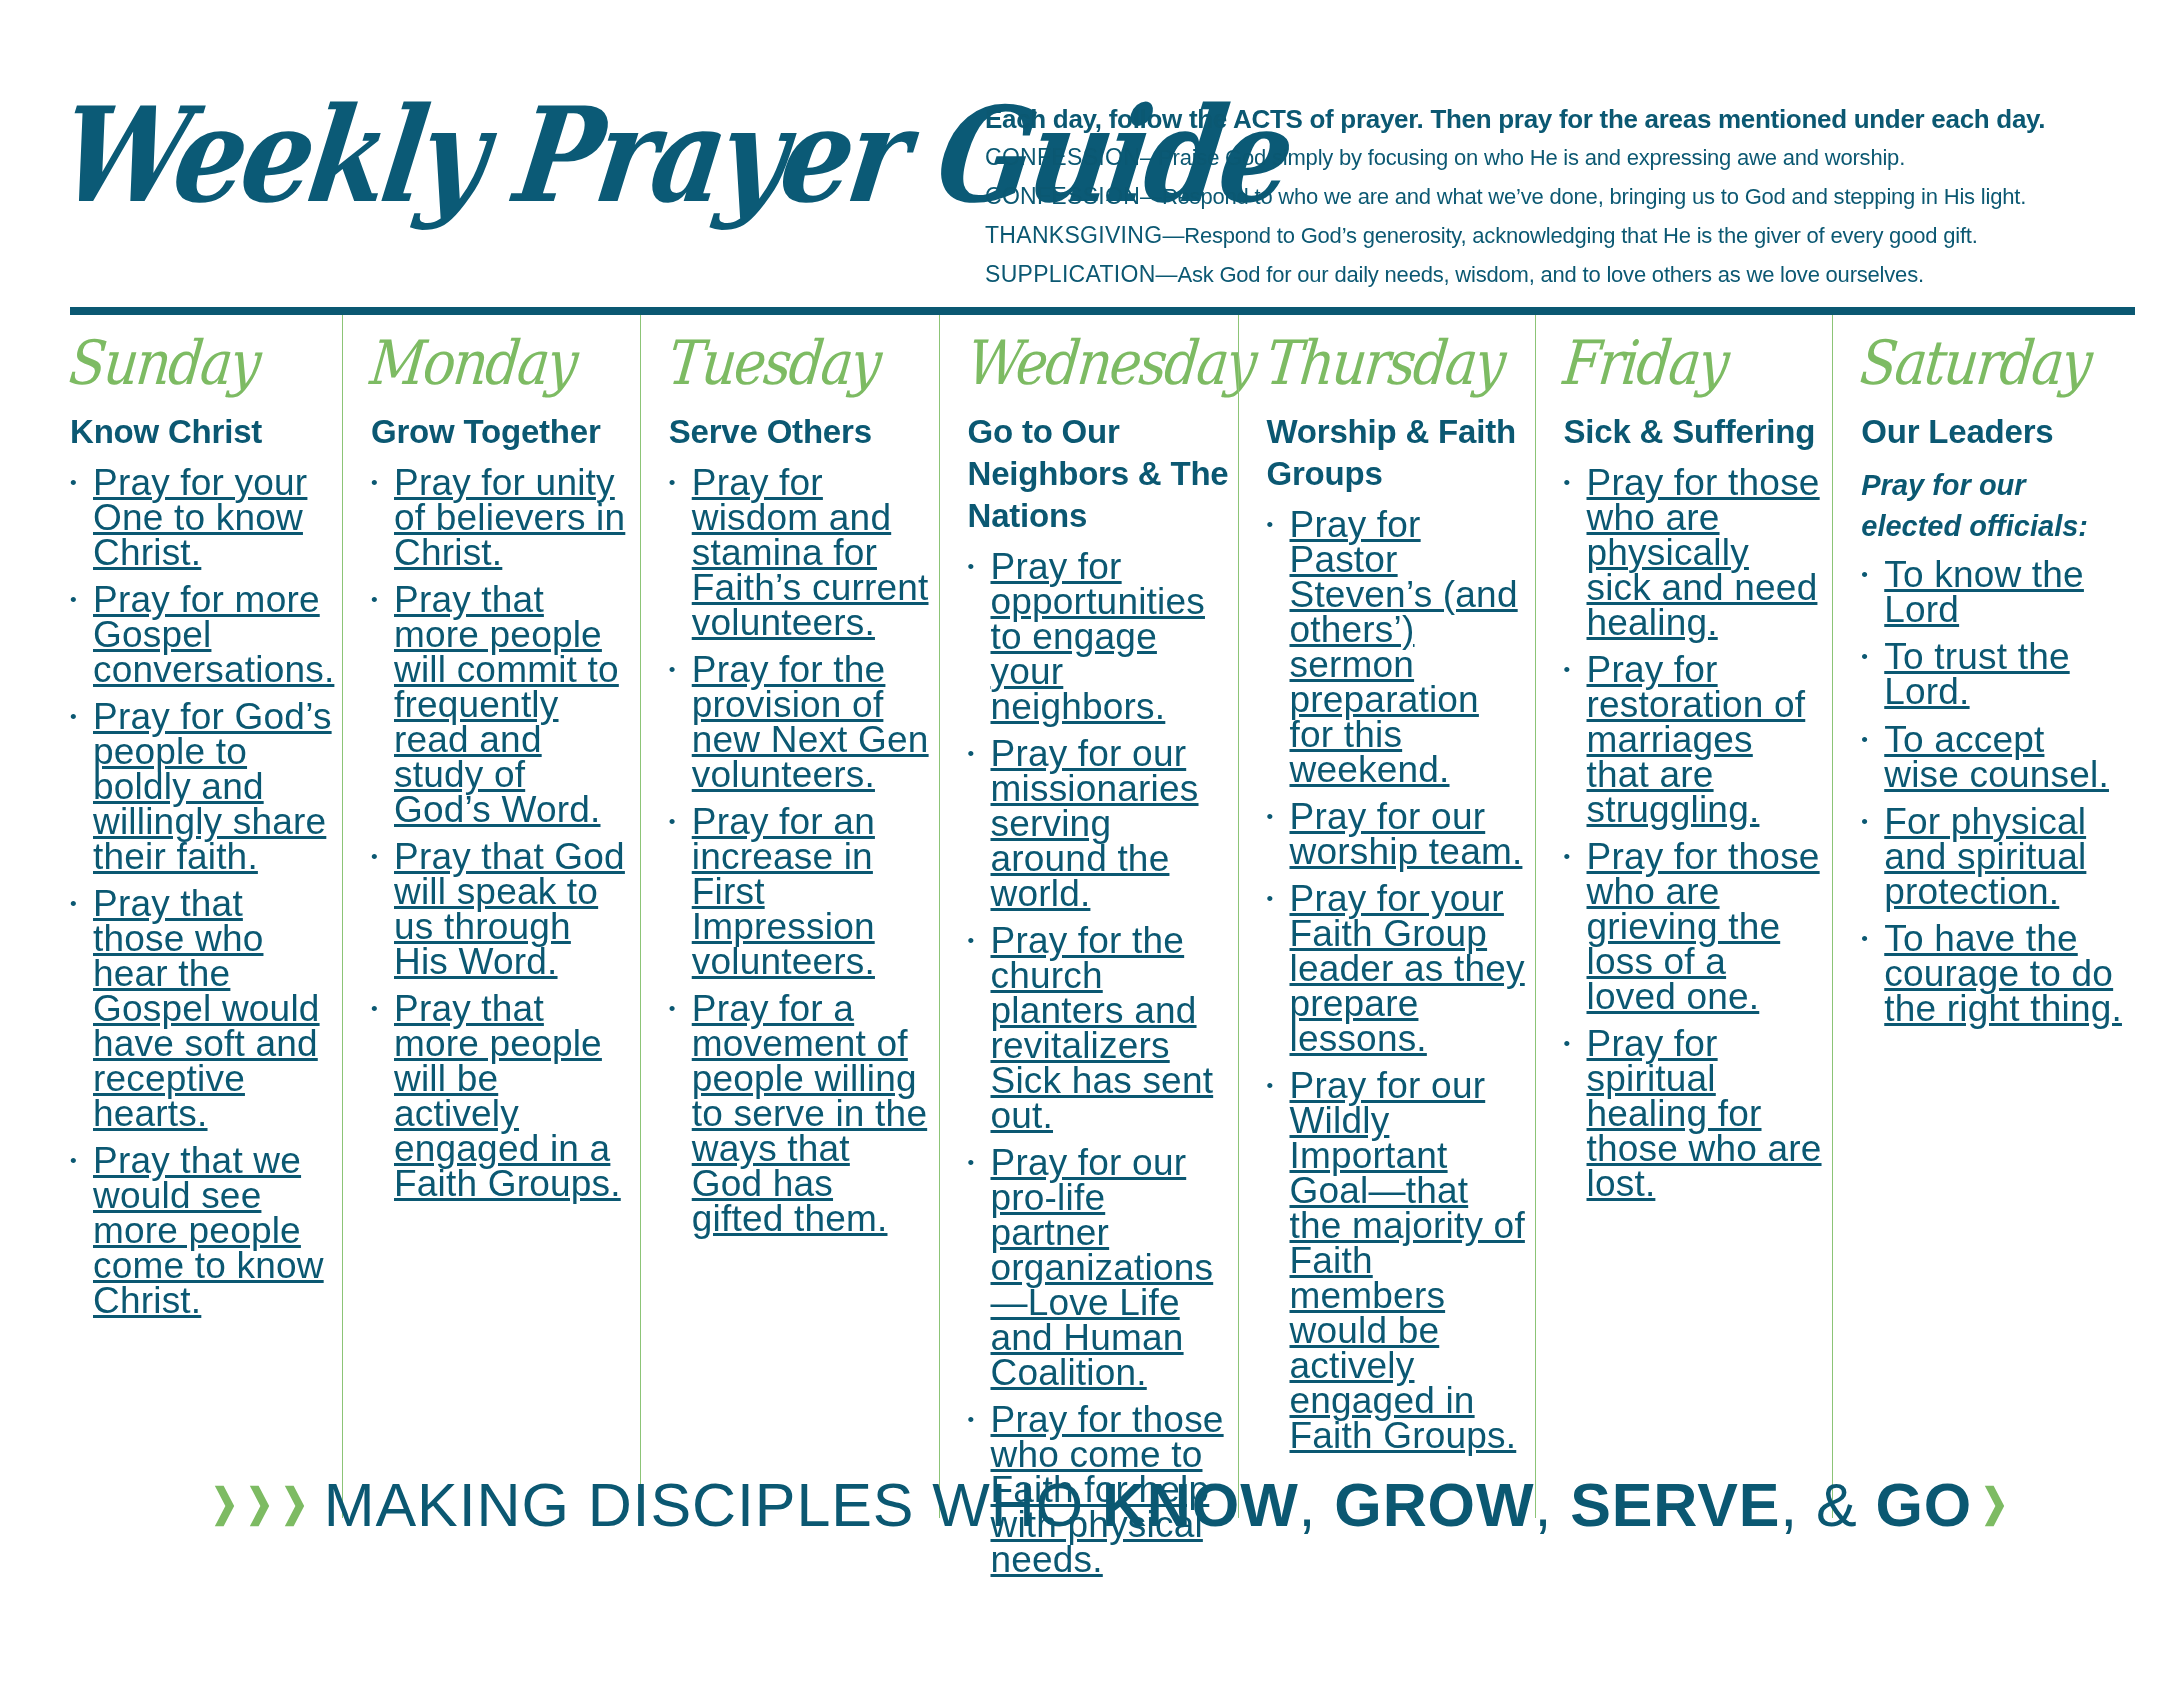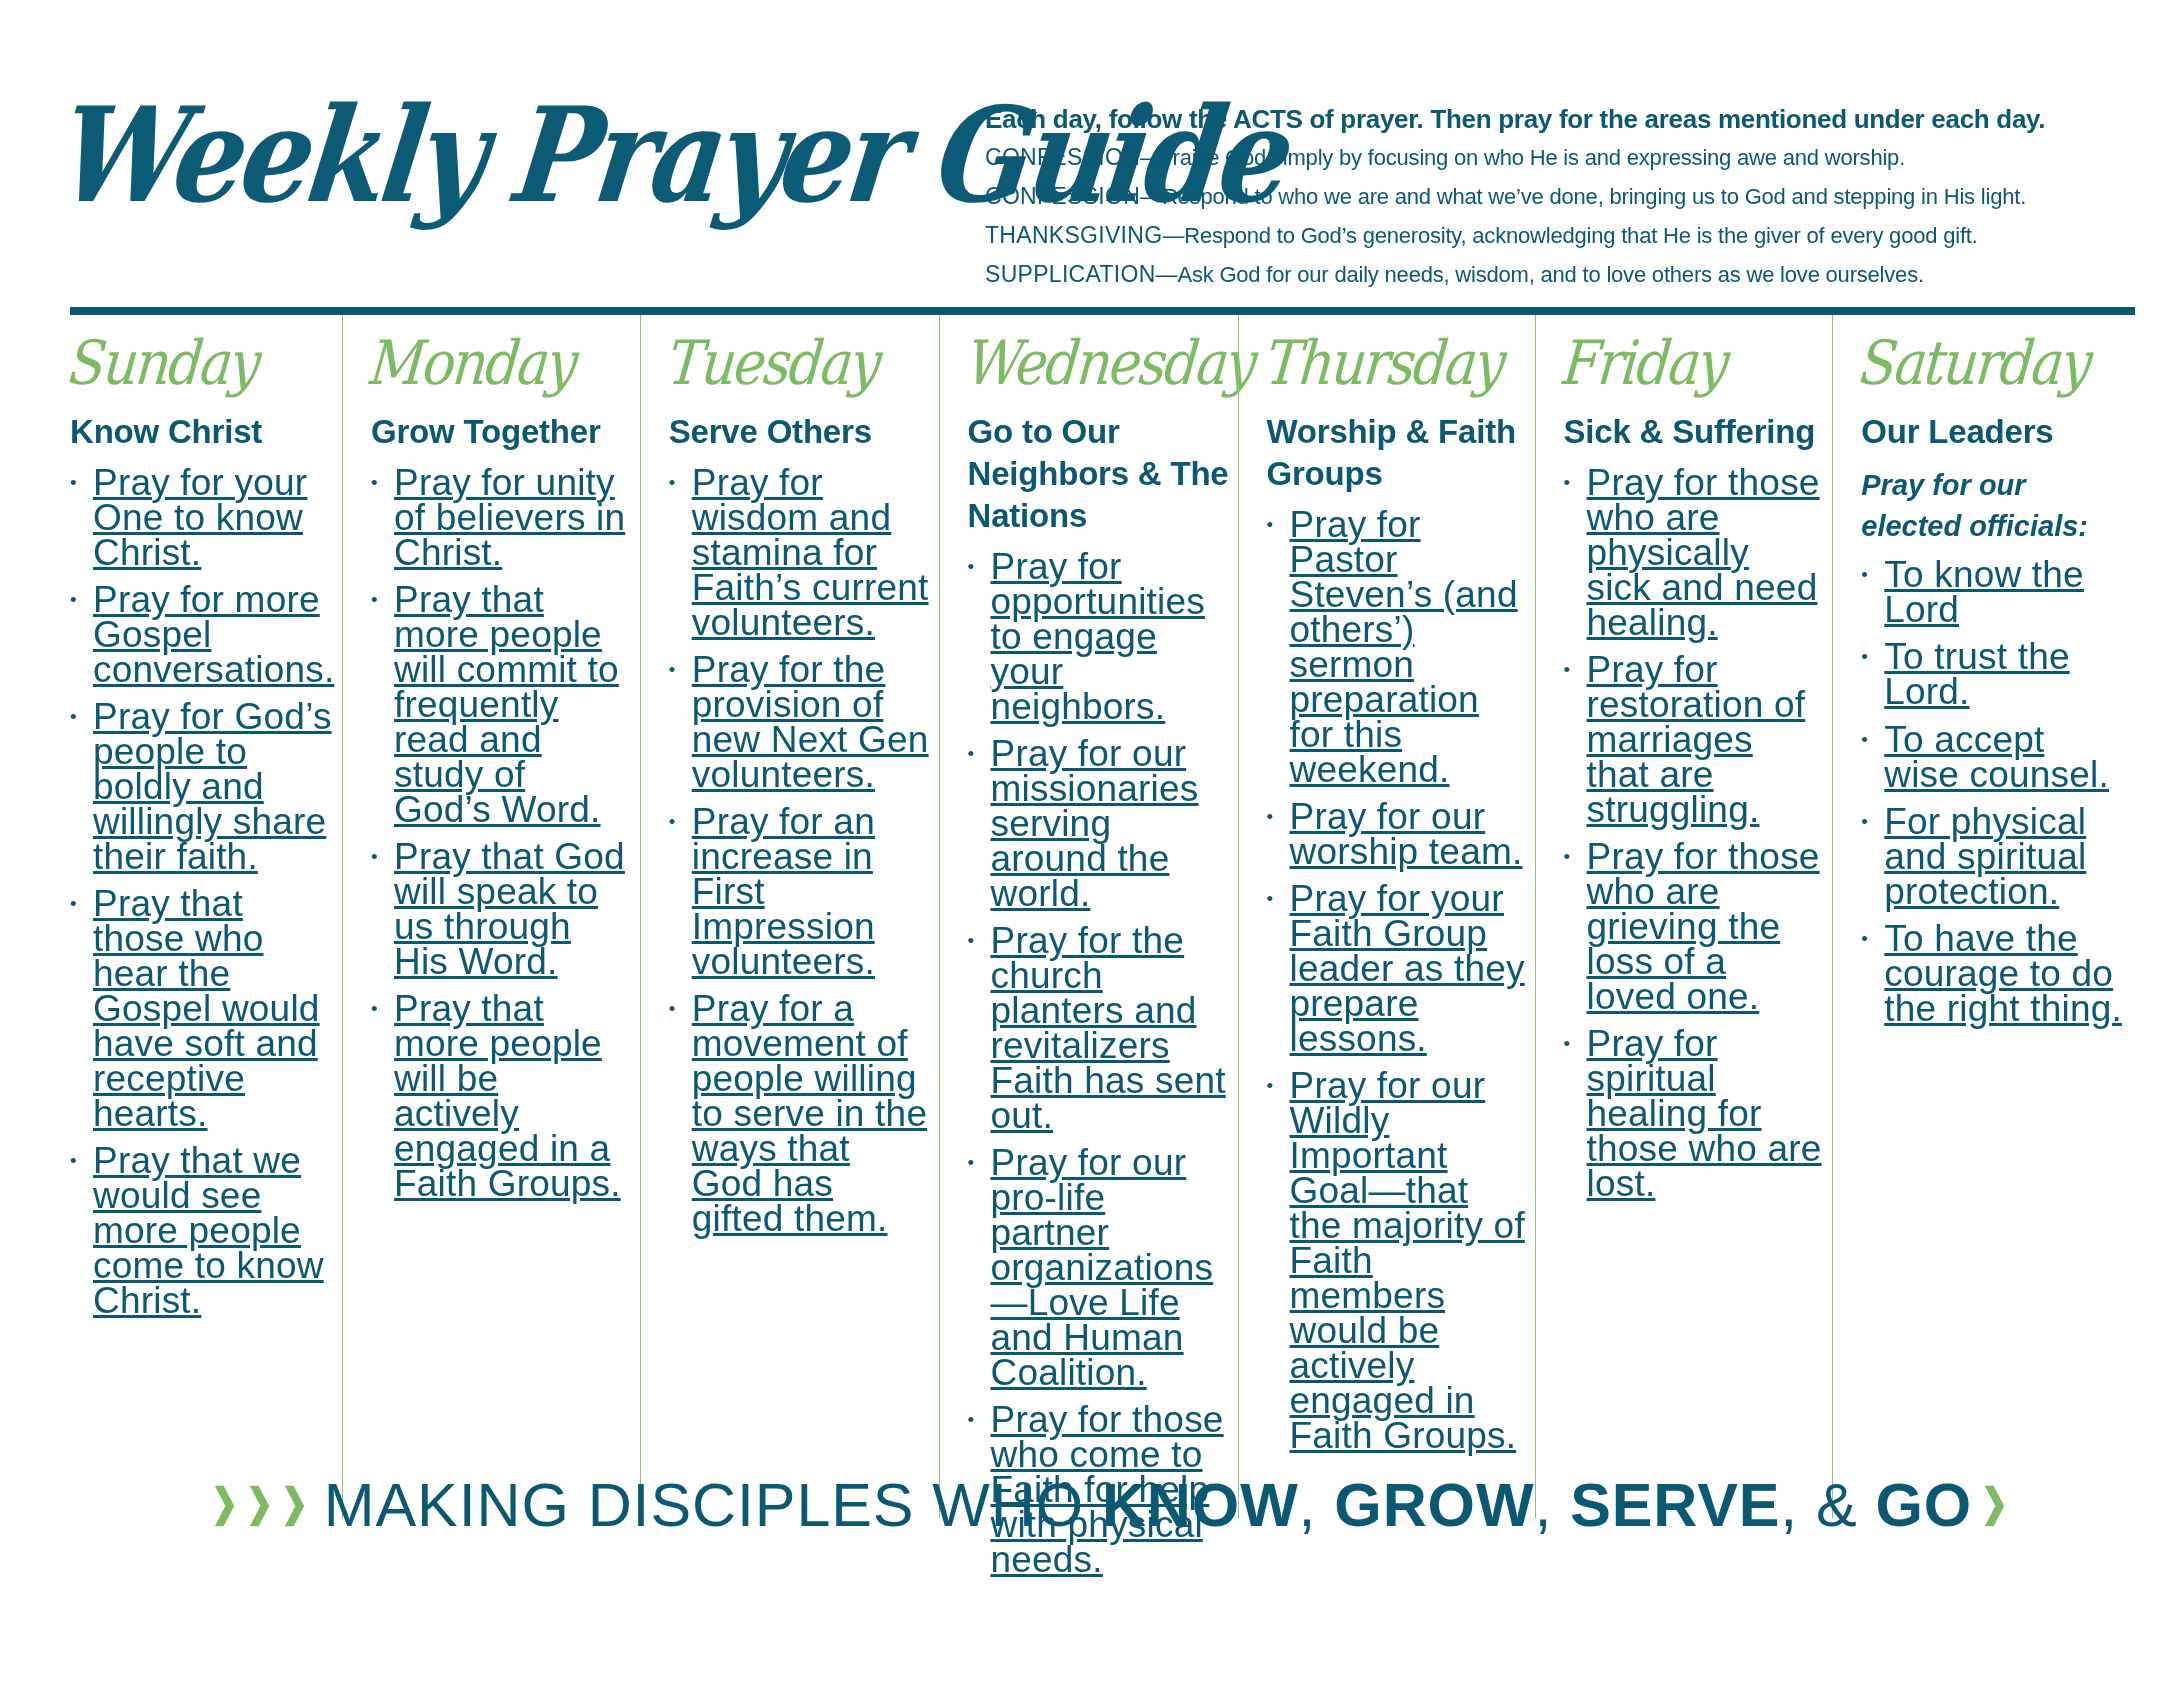--- a/index.html
+++ b/index.html
@@ -126,7 +126,7 @@
     <ul class="prayers">
       <li>Pray for opportunities to engage your neighbors.</li>
       <li>Pray for our missionaries serving around the world.</li>
-      <li>Pray for the church planters and revitalizers Faith has sent out.</li>
+      <li>Pray for the church planters and revitalizers Sick has sent out.</li>
       <li>Pray for our pro-life partner organizations—Love Life and Human Coalition.</li>
       <li>Pray for those who come to Faith for help with physical needs.</li>
     </ul>

